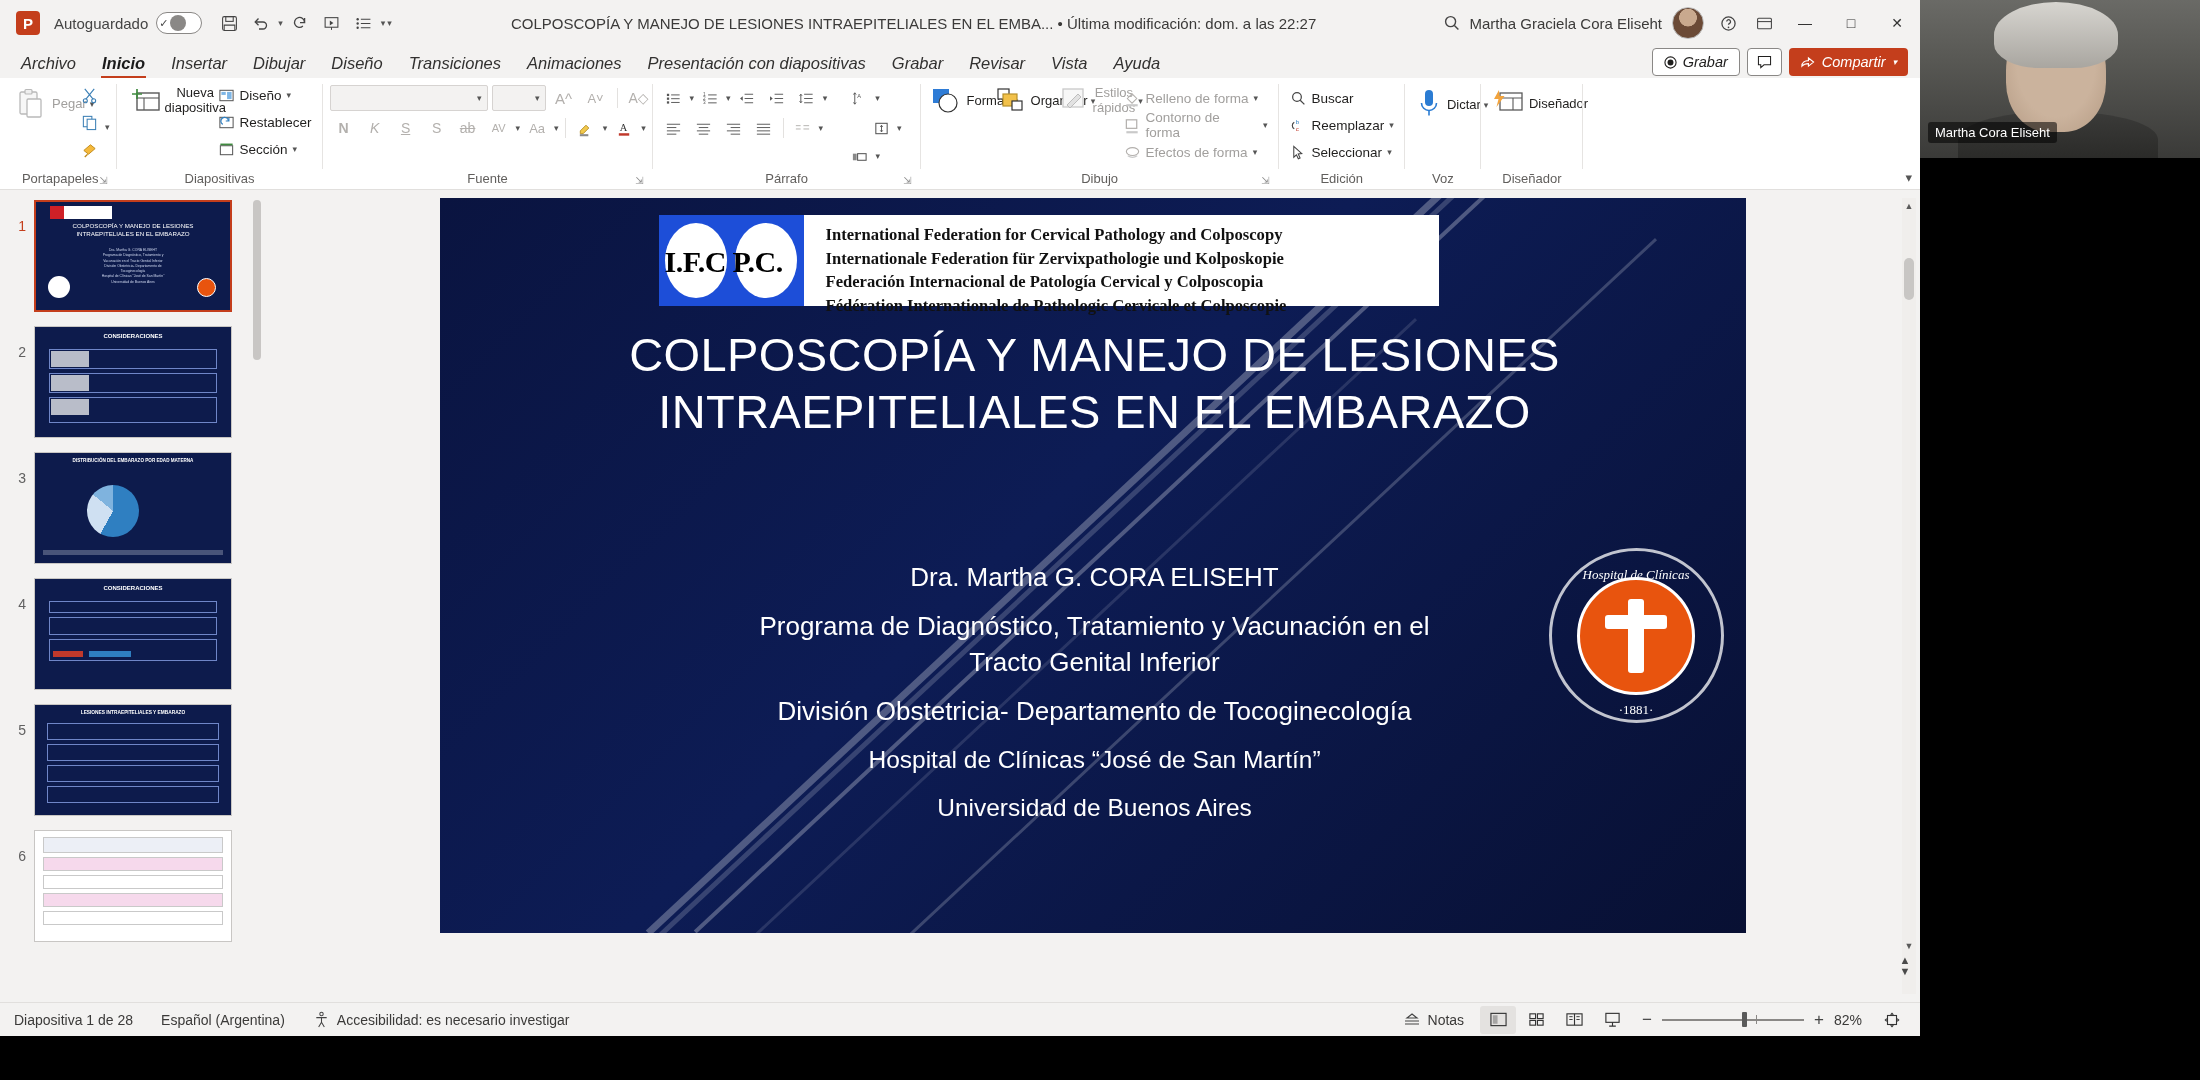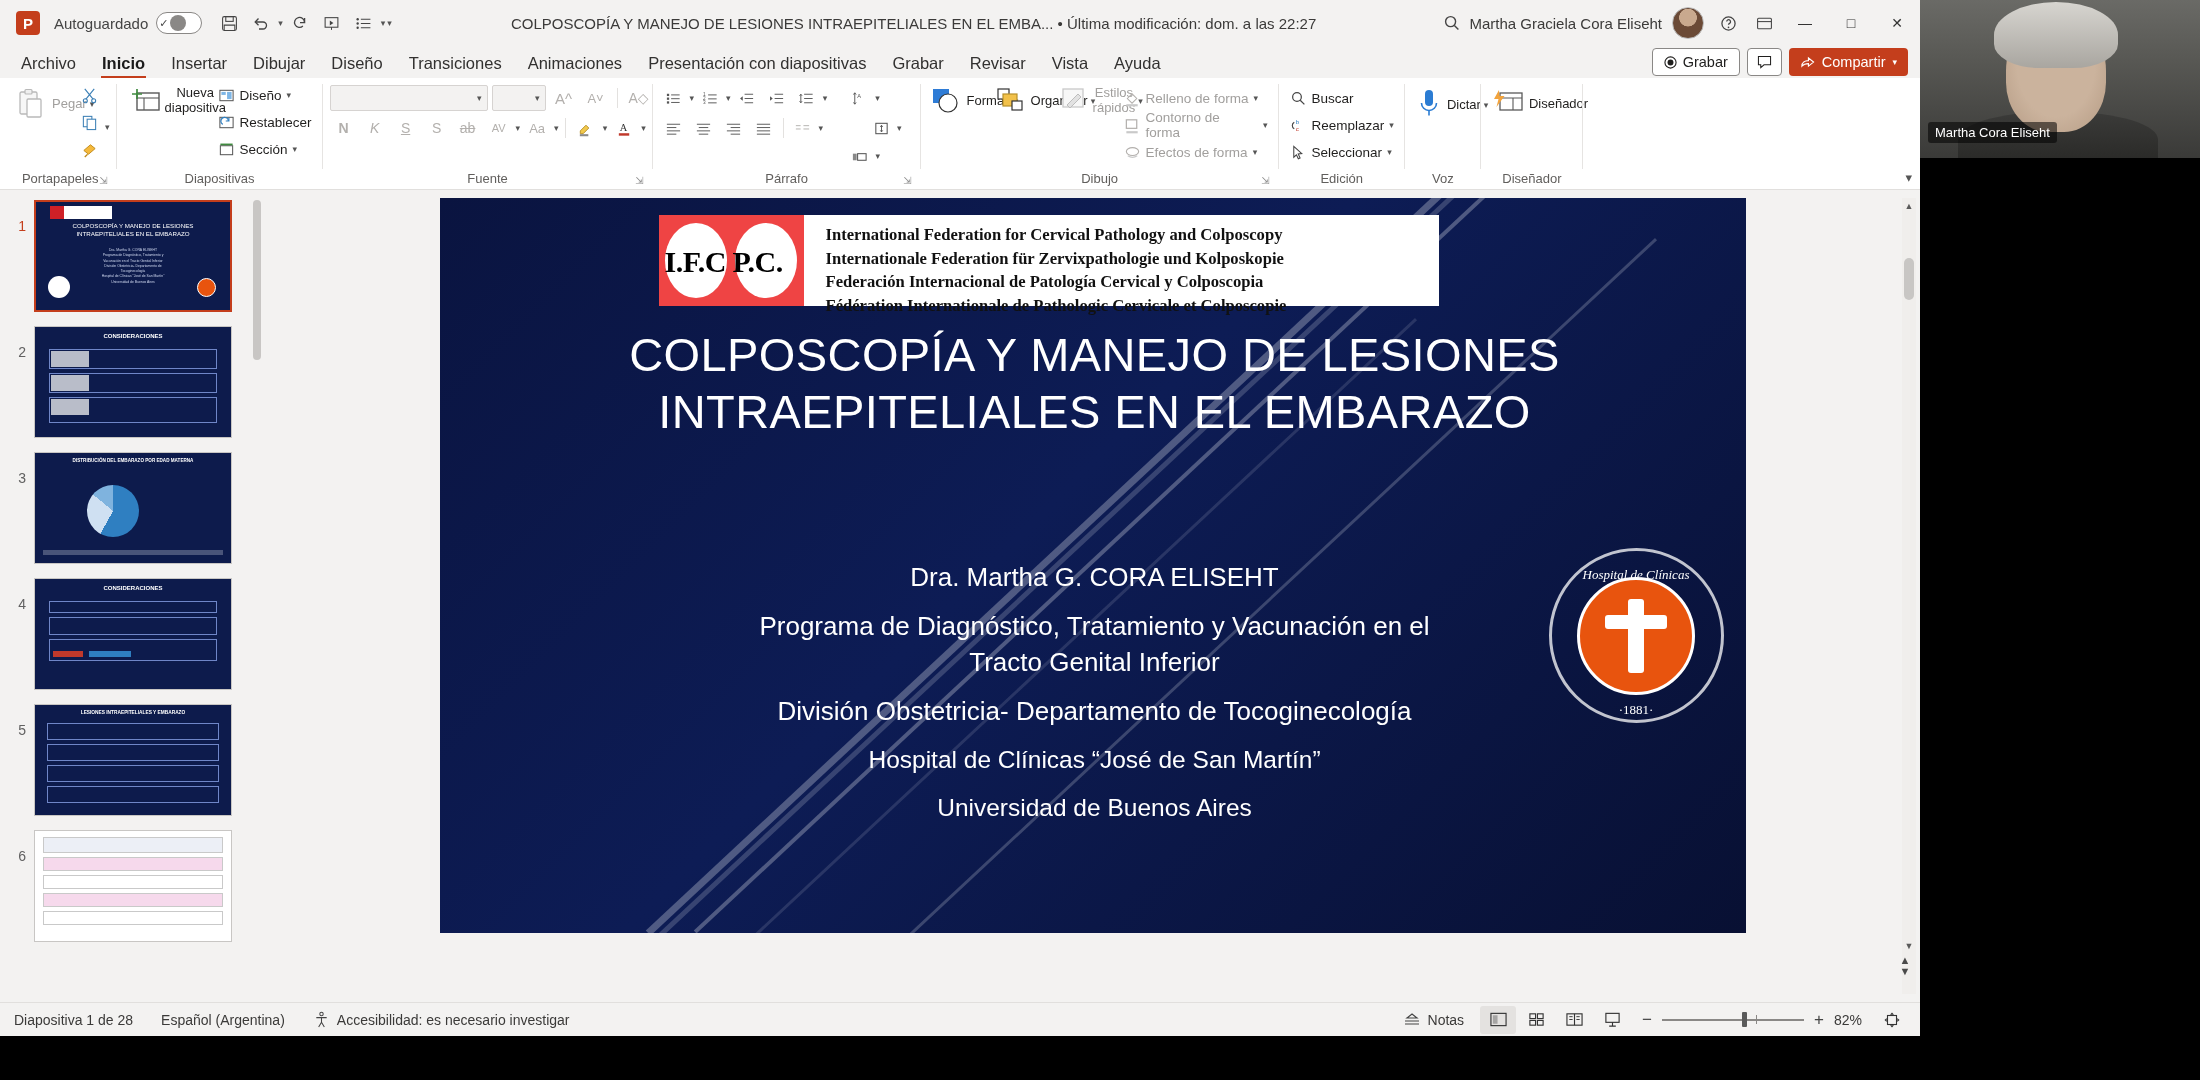--- a/index.html
+++ b/index.html
@@ -39,7 +39,7 @@
 
   
   .tabstrip { position: relative; height: 32px; background: #f3f2f1; display: flex; align-items: flex-end;
-              padding-left: 8px; }
+              padding-left: 8px; font-style: italic; }
   .tab { padding: 0 13px; height: 30px; display: flex; align-items: center; font-size: 16.5px; color: #323130;
          position: relative; white-space: nowrap; }
   .tab.active { color: #1b1b1b; font-weight: 600; }

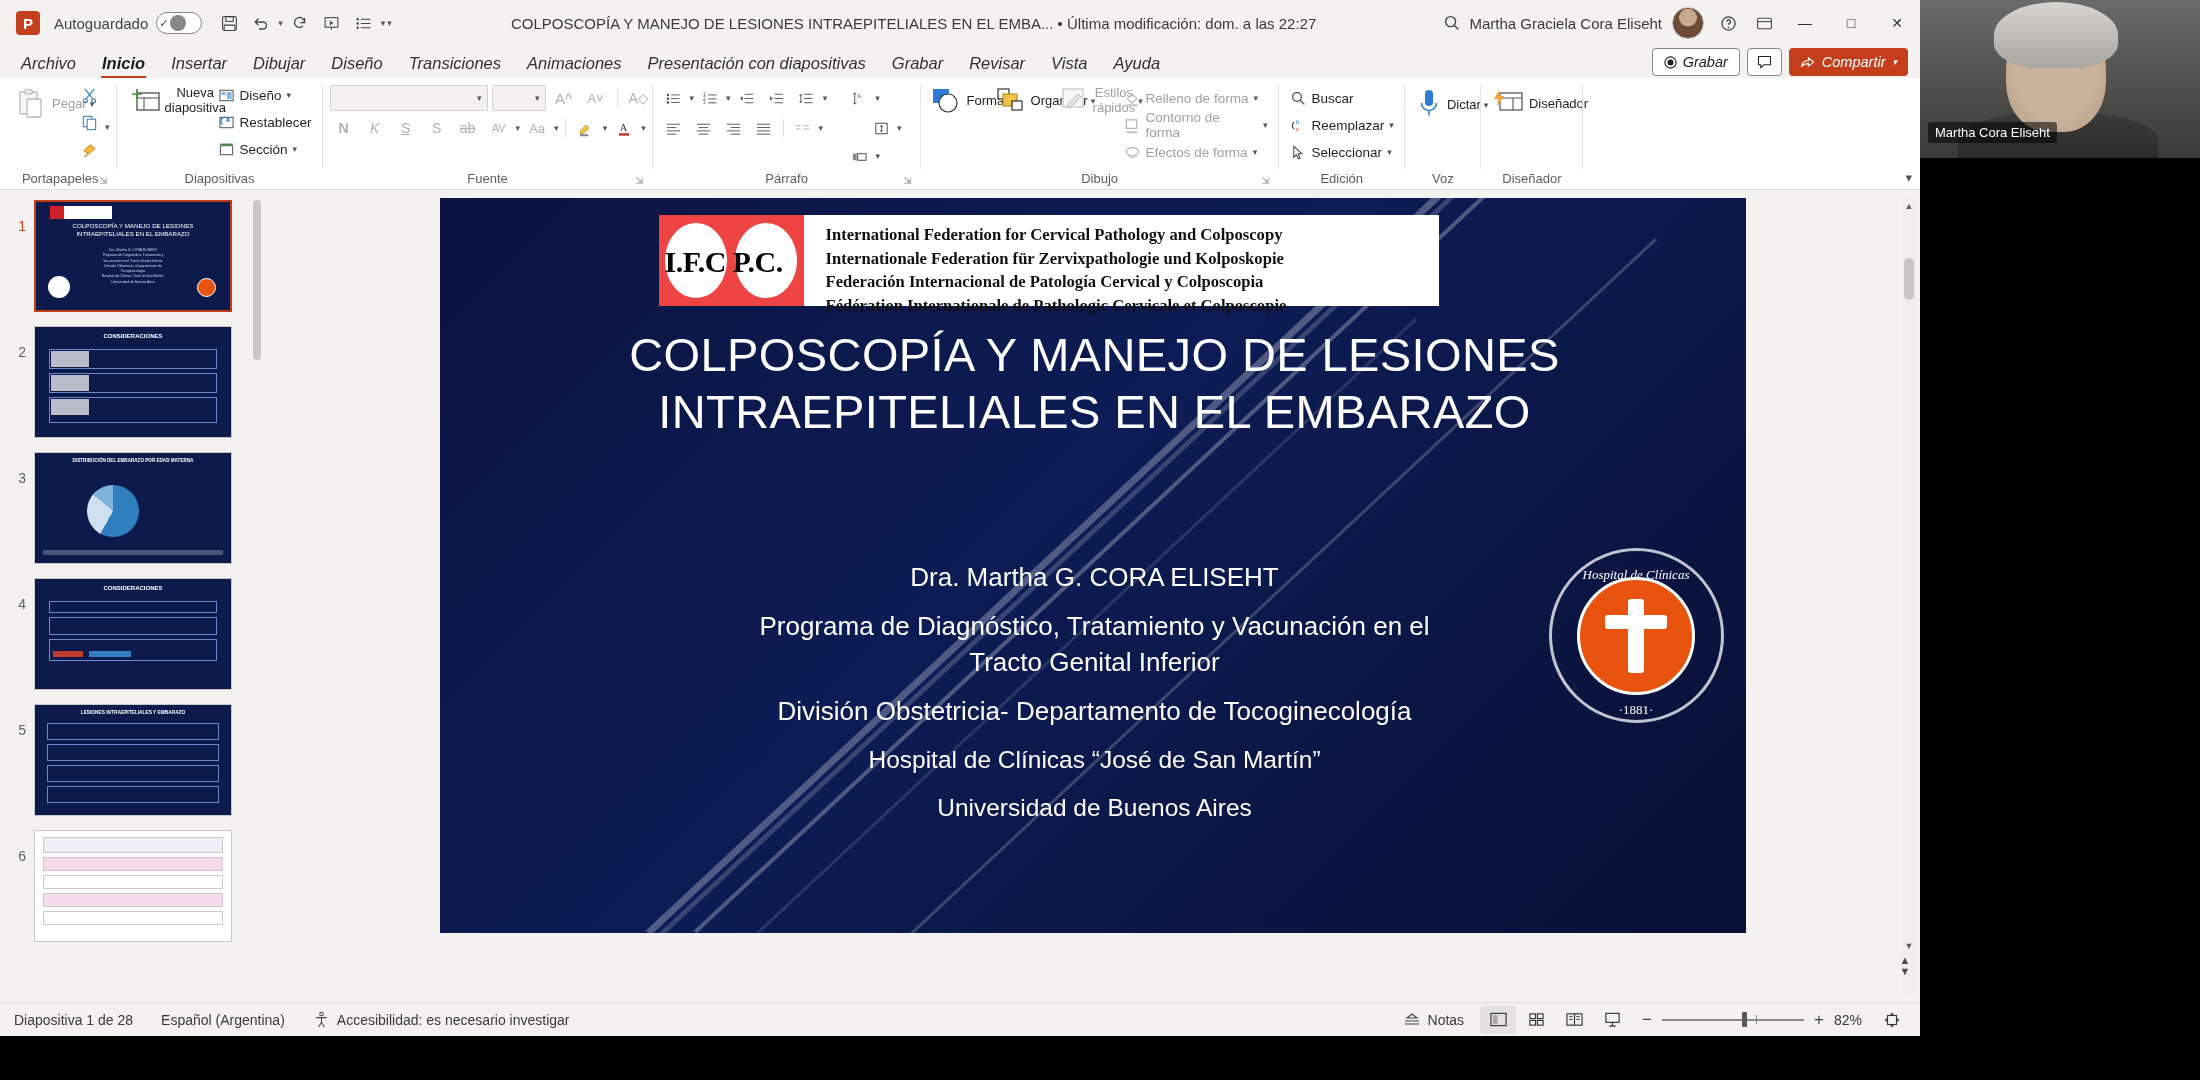--- a/index.html
+++ b/index.html
@@ -103,7 +103,7 @@
   .streak { position: absolute; background: rgba(255,255,255,.28); transform: rotate(47deg); transform-origin: top left; }
 
   .ifcpc { position: absolute; left: 219px; top: 17px; width: 780px; height: 91px; background: #fff; display: flex; }
-  .ifcpc-mark { width: 145px; height: 100%; background: #ef4444; position: relative; display: flex;
+  .ifcpc-mark { width: 145px; height: 100%; background: #1d4ed8; position: relative; display: flex;
                 align-items: center; justify-content: center; }
   .ifcpc-mark .oval { position: absolute; background: #fff; border-radius: 50%; }
   .ifcpc-mark .lbl { position: relative; z-index: 2; font-family: "Liberation Serif", serif; font-weight: bold;

